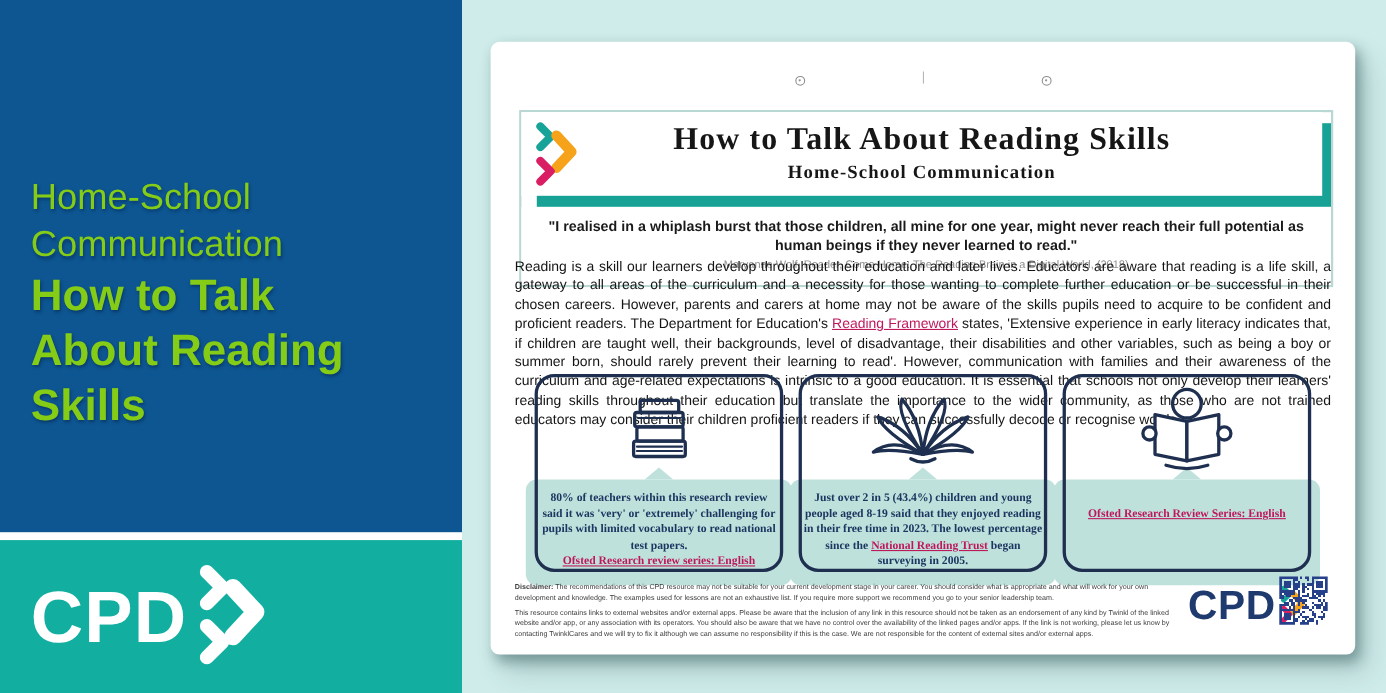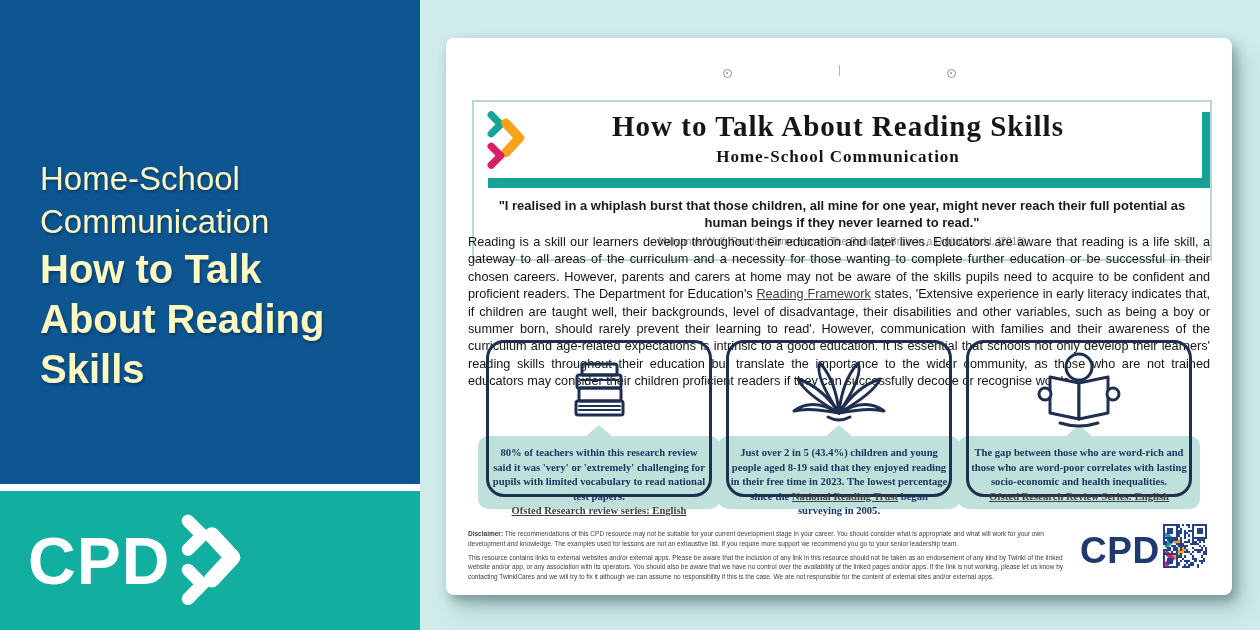--- a/index.html
+++ b/index.html
@@ -9,7 +9,7 @@
 
   
   .left-blue { position:absolute; left:0; top:0; width:420px; height:484px; background:#0d5691; }
-  .left-text { position:absolute; left:40px; top:158px; color:#fef9c3; text-shadow:1px 2px 3px rgba(0,0,40,.35); }
+  .left-text { position:absolute; left:28px; top:158px; color:#84cc16; text-shadow:1px 2px 3px rgba(0,0,40,.35); }
   .lp-sub   { font-size:33px; line-height:1.3; font-weight:400; white-space:pre-line; }
   .lp-title { font-size:40px; line-height:1.25; font-weight:700; margin-top:0; white-space:pre-line; }
   .left-gap  { position:absolute; left:0; top:484px; width:420px; height:7px; background:#fff; }

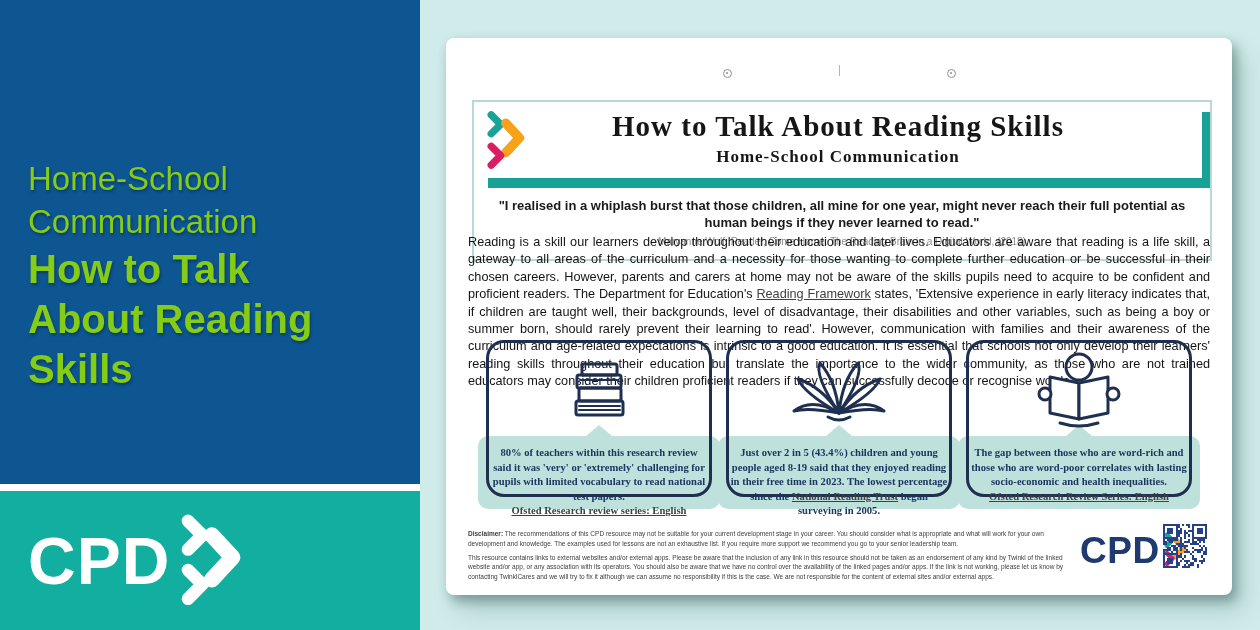--- a/index.html
+++ b/index.html
@@ -46,7 +46,7 @@
   
   .bodytxt { position:absolute; left:22px; top:196px; width:742px; font-size:12.7px;
              line-height:1.37; text-align:justify; color:#141414; }
-  .link { color:#404040; text-decoration:underline; cursor:pointer; }
+  .link { color:#be185d; text-decoration:underline; cursor:pointer; }
 
   
   .cards { position:absolute; left:40px; top:302px; width:706px; display:flex; gap:14px; }

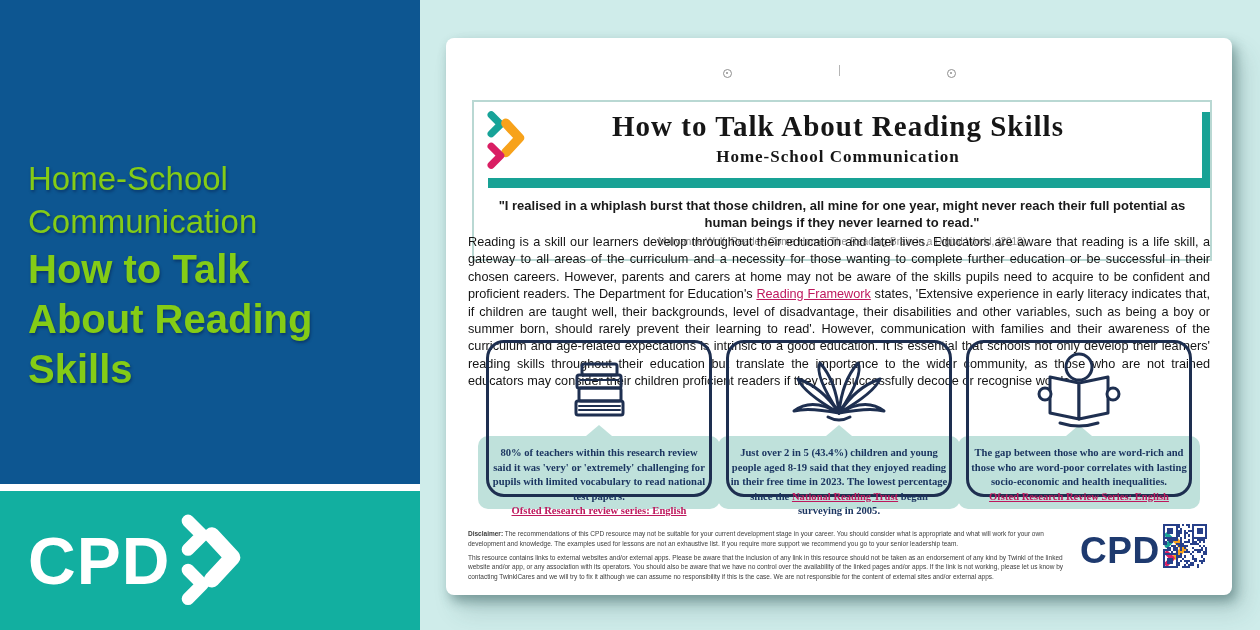--- a/index.html
+++ b/index.html
@@ -50,7 +50,7 @@
 
   
   .cards { position:absolute; left:40px; top:302px; width:706px; display:flex; gap:14px; }
-  .cardw { position:relative; width:226px; height:157px;padding-left:45px; }
+  .cardw { position:relative; width:226px; height:180px;padding-left:45px; }
   .teal-band { position:absolute; left:-8px; right:-8px; top:96px; bottom:-12px;
                background:#bfe1db; border-radius:10px; }
   .teal-band::before { content:''; position:absolute; top:-11px; left:50%; margin-left:-13px;

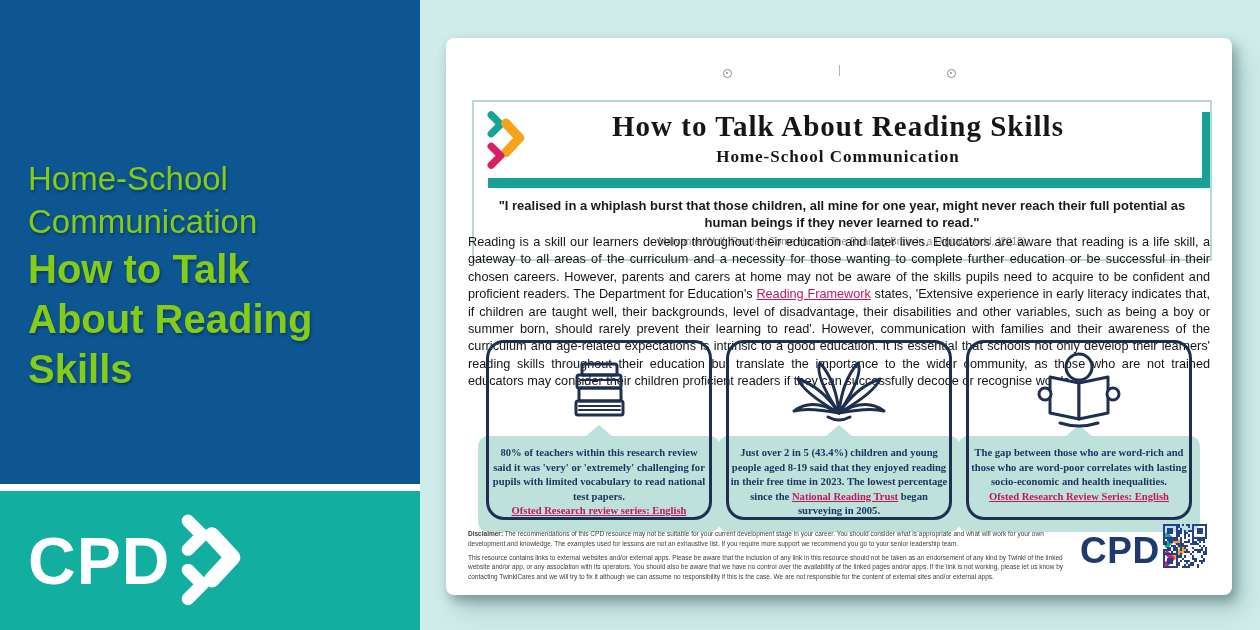--- a/index.html
+++ b/index.html
@@ -181,7 +181,7 @@
             </svg>
           </div>
           <div class="card-text">
-            <span>The gap between those who are word-rich and those who are word-poor correlates with lasting socio-economic and health inequalities.</span><br>
+            <br>
             <a class="link">Ofsted Research Review Series: English</a>
           </div>
         </div>

